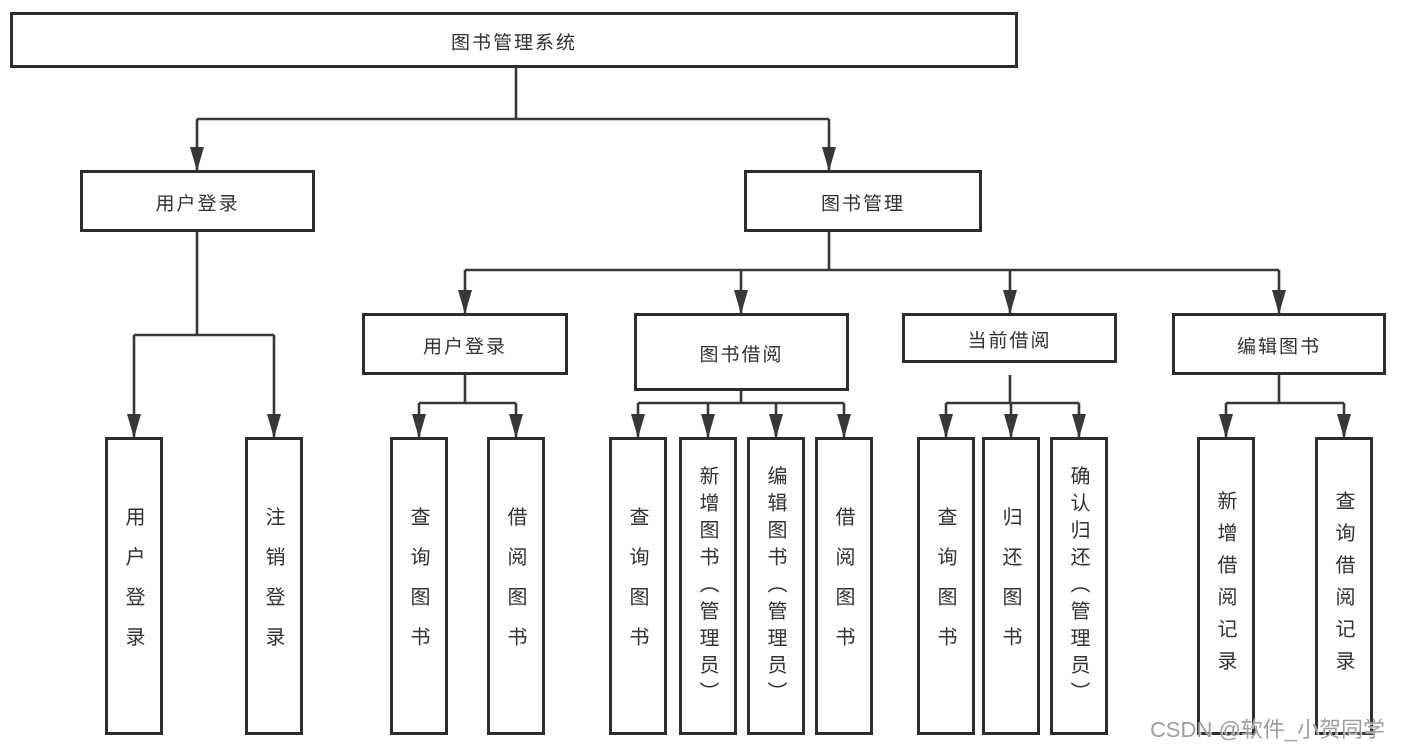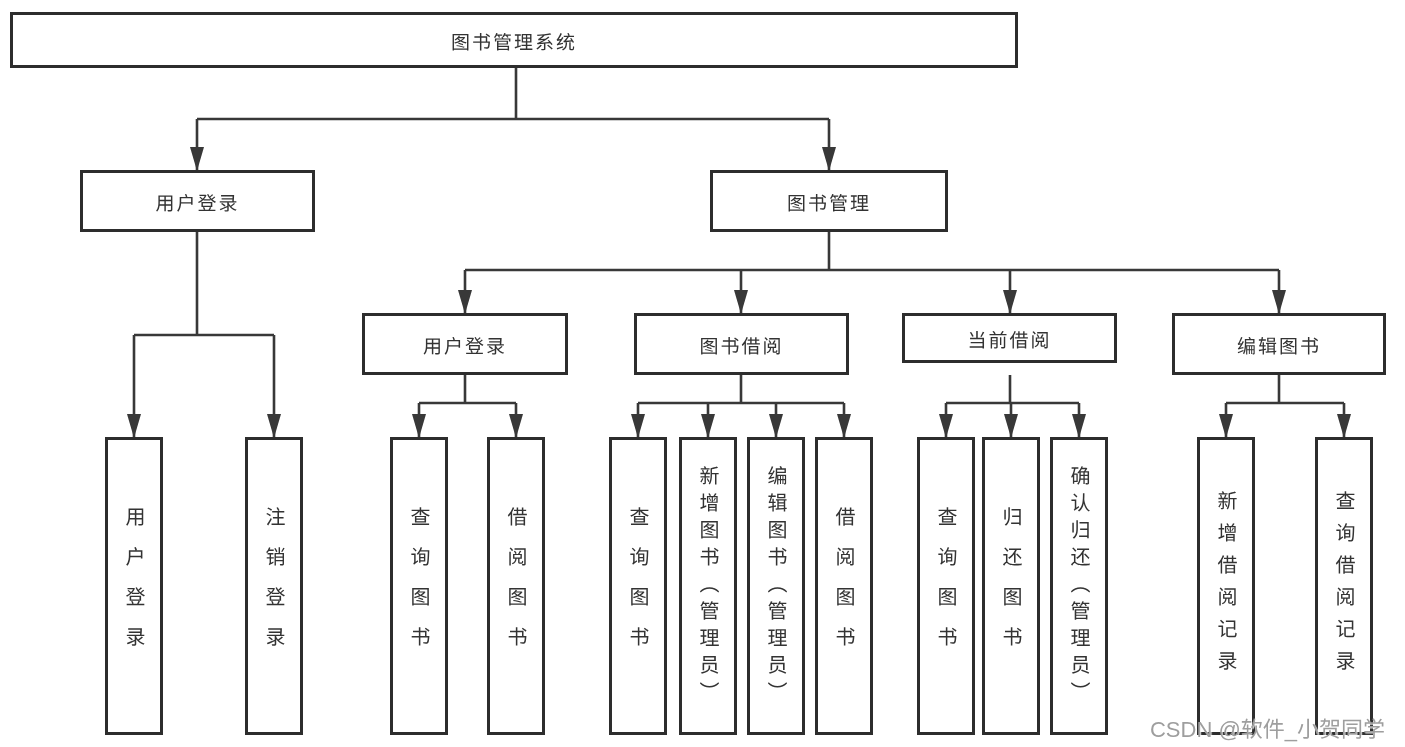--- a/index.html
+++ b/index.html
@@ -121,7 +121,7 @@
   <div class="box hbox" style="left:80px;top:170px;width:235px;height:62px">
     <span>用户登录</span>
   </div>
-  <div class="box hbox" style="left:710px;top:170px;width:238px;height:62px">
+  <div class="box hbox" style="left:744px;top:170px;width:238px;height:62px">
     <span>图书管理</span>
   </div>
 

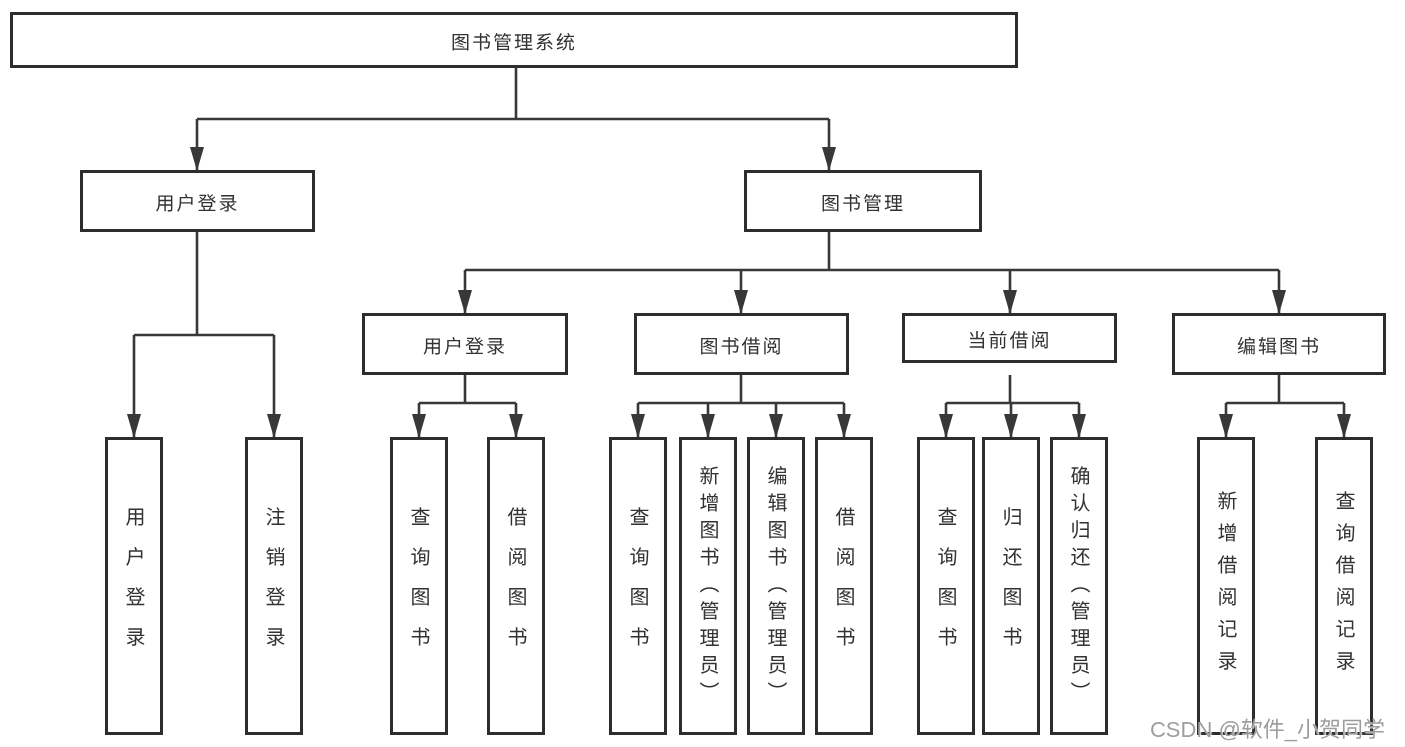--- a/index.html
+++ b/index.html
@@ -128,7 +128,7 @@
   <div class="box hbox" style="left:362px;top:313px;width:206px;height:62px">
     <span>用户登录</span>
   </div>
-  <div class="box hbox" style="left:634px;top:313px;width:215px;height:62px">
+  <div class="box hbox" style="left:634px;top:313px;width:215px;height:78px">
     <span>图书借阅</span>
   </div>
   <div class="box hbox" style="left:902px;top:313px;width:215px;height:50px">

